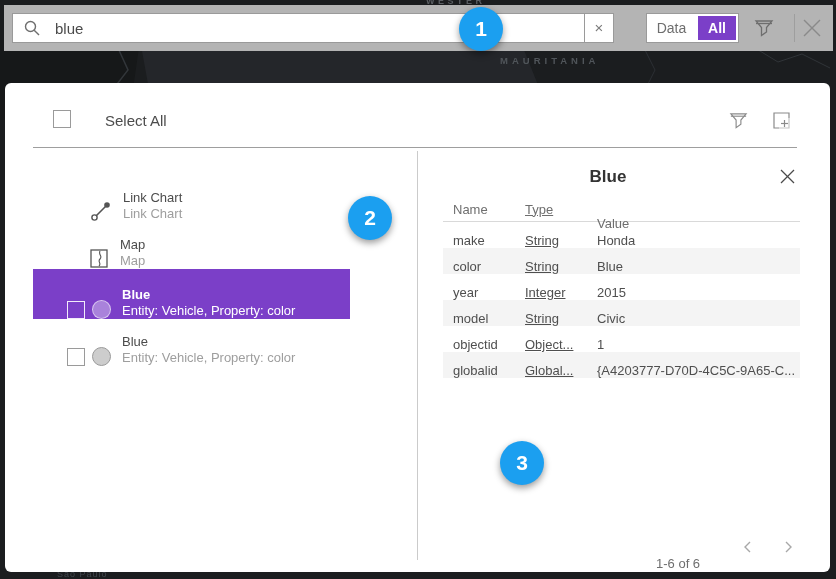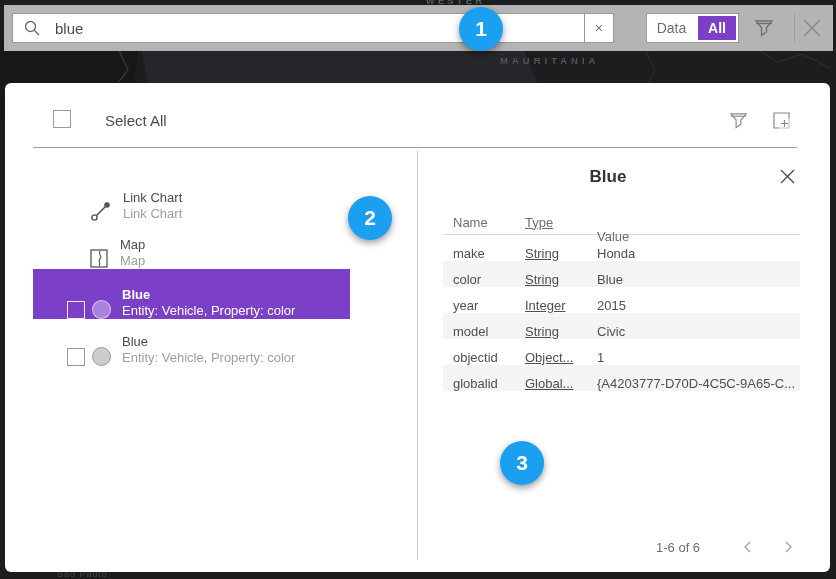--- a/index.html
+++ b/index.html
@@ -55,7 +55,7 @@
   
   .details-title { position:absolute; left:413px; top:84px; width:380px; text-align:center; font-size:17px; font-weight:bold; color:#333; }
   .details-close { position:absolute; left:772px; top:85px; width:20px; height:20px; background:none; border:none; cursor:pointer; }
-  .prop-table { position:absolute; left:438px; top:127px; width:357px; font-size:13px; }
+  .prop-table { position:absolute; left:438px; top:114px; width:357px; font-size:13px; }
   .pt-header { display:flex; height:25px; align-items:center; color:#6e6e6e; border-bottom:1px solid #d9d9d9; }
   .pt-row { display:flex; height:26px; align-items:flex-end; color:#4f4f4f; }
   .pt-row:nth-child(even) { background:#f4f4f4; }

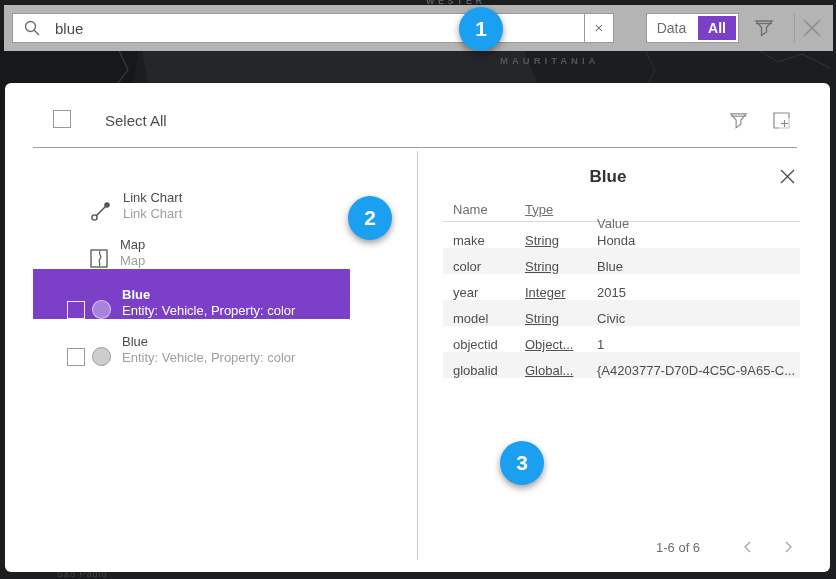--- a/index.html
+++ b/index.html
@@ -63,7 +63,7 @@
   .c2 { width:72px; padding-left:10px; flex:0 0 auto; overflow:hidden; white-space:nowrap;text-decoration:underline; }
   .c3 { flex:1; padding-left:10px; overflow:hidden; white-space:nowrap;margin-top:28px; }
   .pagination { position:absolute; left:413px; top:455px; width:395px; height:20px; }
-  .page-label { position:absolute; left:238px; top:2px; font-size:13px; color:#6e6e6e; }
+  .page-label { position:absolute; left:238px; top:18px; font-size:13px; color:#6e6e6e; }
   .page-prev { position:absolute; left:320px; top:0; width:20px; height:20px; background:none; border:none; cursor:pointer; }
   .page-next { position:absolute; left:360px; top:0; width:20px; height:20px; background:none; border:none; cursor:pointer; }
 

